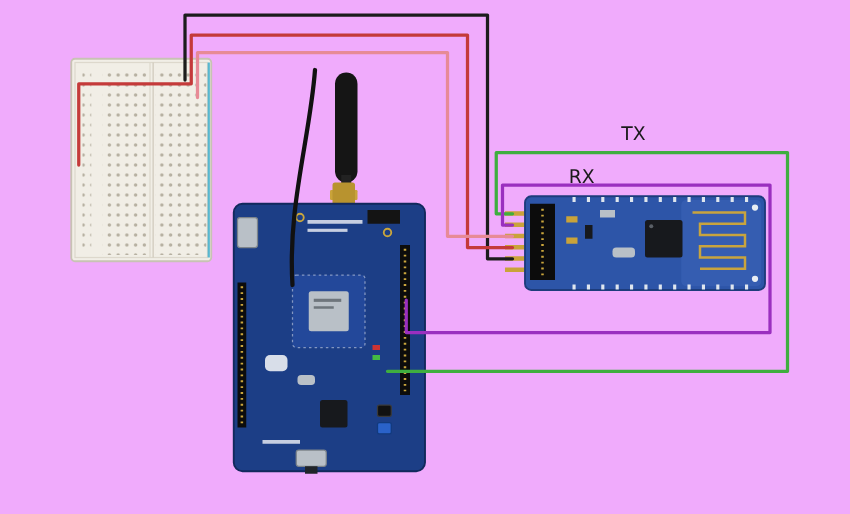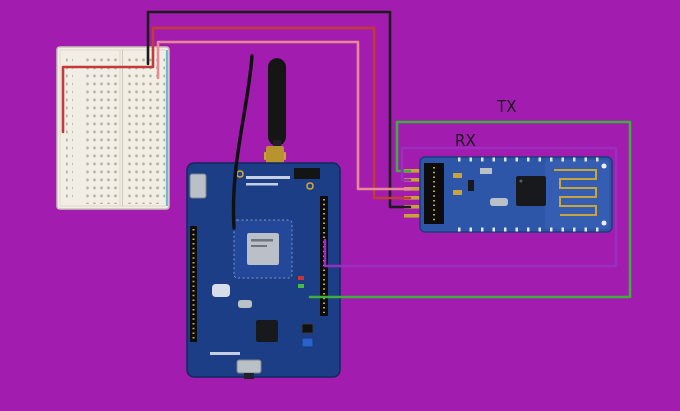--- a/index.html
+++ b/index.html
@@ -6,7 +6,7 @@
   .canvas {
     position:relative;
     width:680px; height:411px;
-    background:#a21caf;
+    background:#f0abfc;
     overflow:hidden;
     font-family:"DejaVu Sans", sans-serif;
   }

